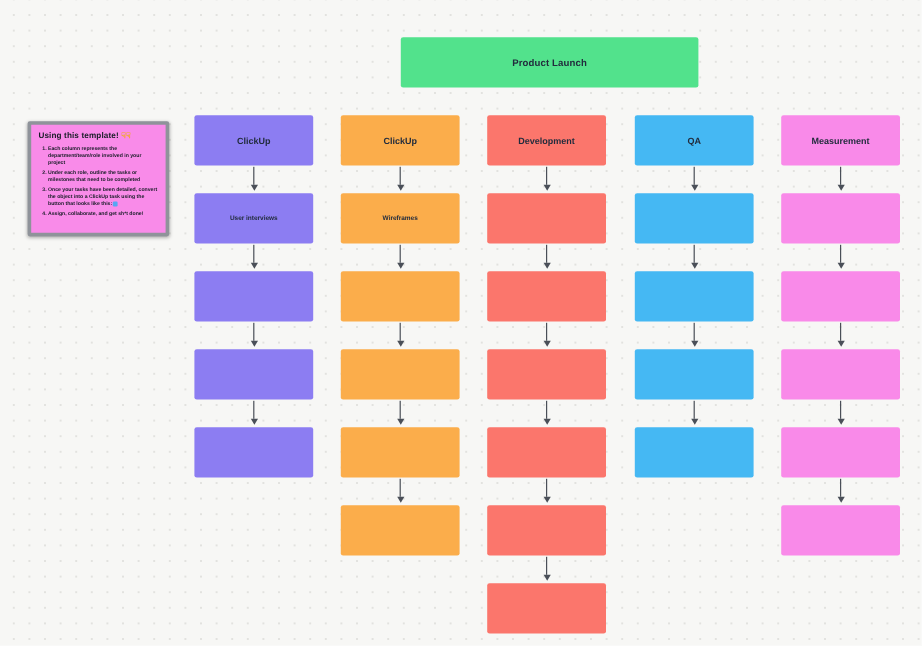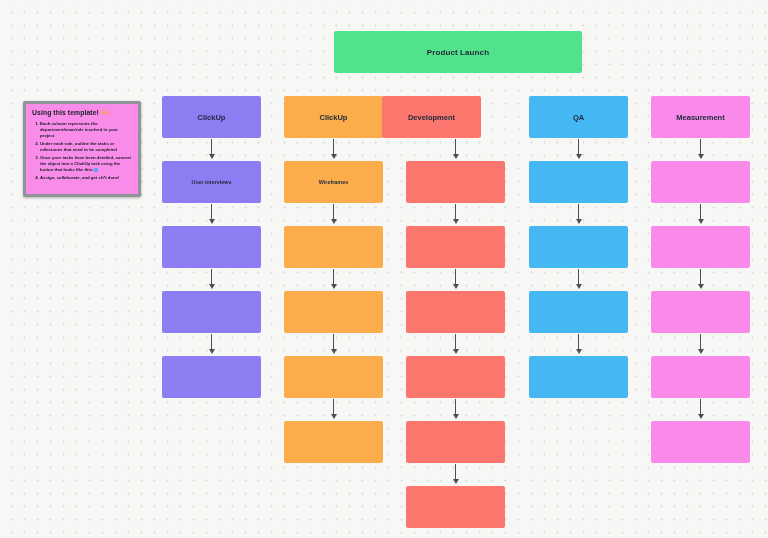--- a/index.html
+++ b/index.html
@@ -101,7 +101,7 @@
         <div class="head" style="border-top-color: rgb(74, 79, 88);"></div>
       </div>
       <div class="box sub" style="left: 284px; top: 421px; background: rgb(251, 173, 75);"></div>
-      <div class="box header" style="left: 382px; top: 96px; background: rgb(251, 118, 108);">Development</div>
+      <div class="box header" style="left: 406px; top: 96px; background: rgb(251, 118, 108);">Development</div>
       <div class="arrow" style="left: 449.5px; top: 139px; height: 20px;">
         <div class="line" style="background: rgb(74, 79, 88);"></div>
         <div class="head" style="border-top-color: rgb(74, 79, 88);"></div>

